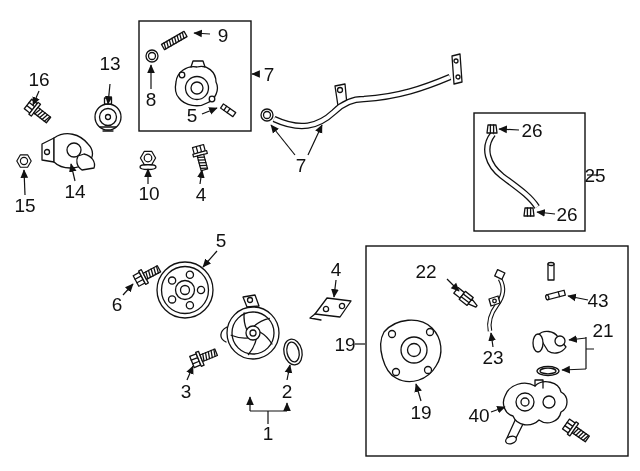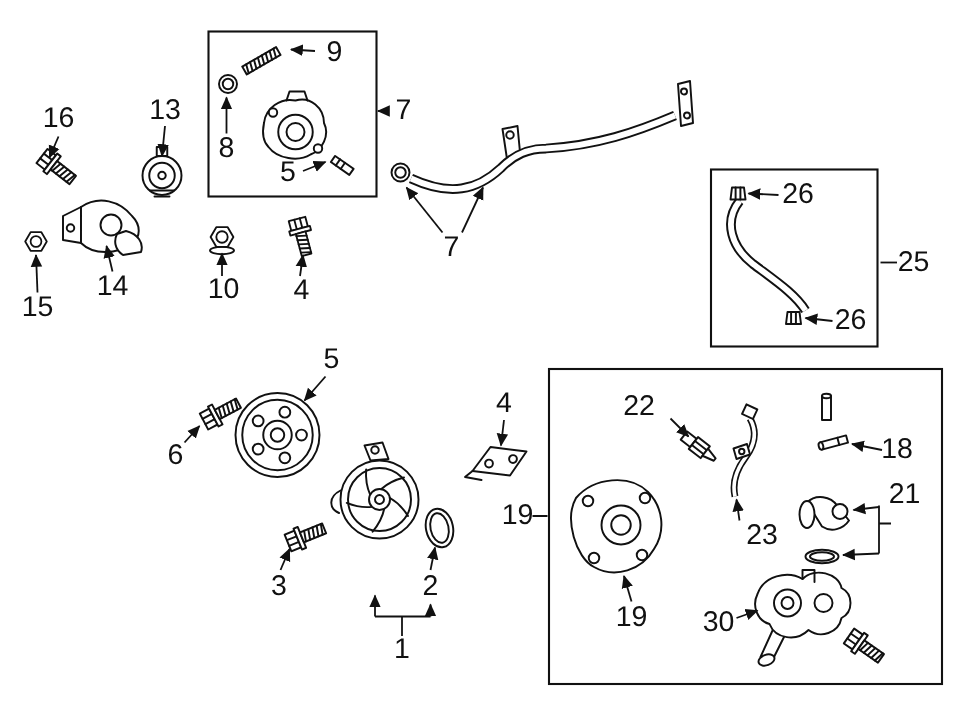--- a/index.html
+++ b/index.html
@@ -315,7 +315,7 @@
   </svg>
 
   <div class="callout" style="left:39px;top:79px">16</div>
-  <div class="callout" style="left:110px;top:74px">13</div>
+  <div class="callout" style="left:110px;top:63px">13</div>
   <div class="callout" style="left:223px;top:35px">9</div>
   <div class="callout" style="left:151px;top:99px">8</div>
   <div class="callout" style="left:269px;top:74px">7</div>

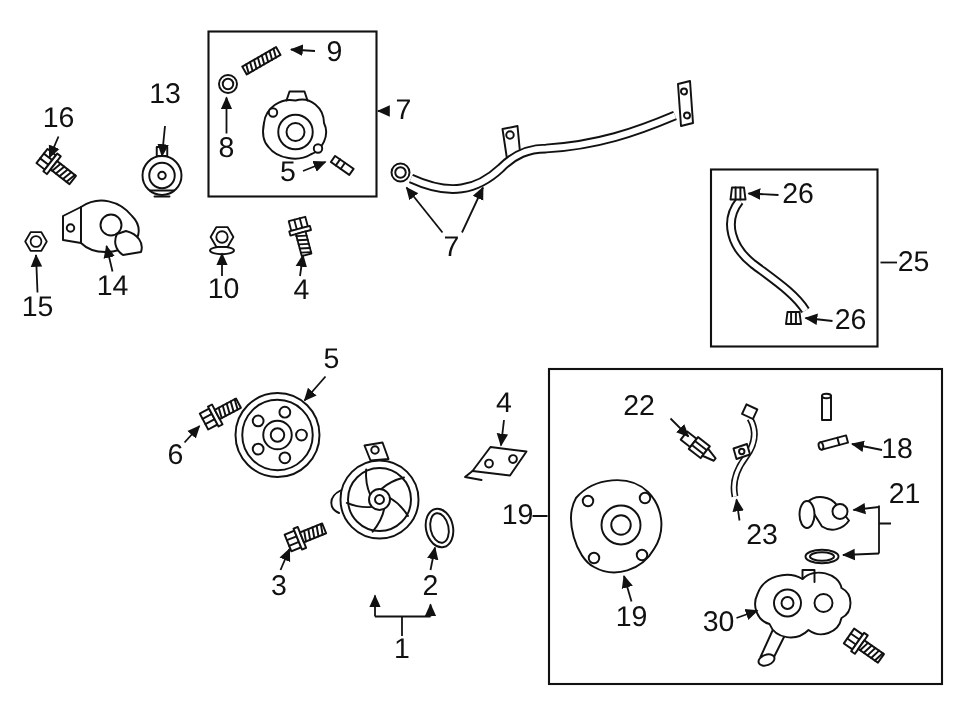--- a/index.html
+++ b/index.html
@@ -322,7 +322,7 @@
   <div class="callout" style="left:192px;top:115px">5</div>
   <div class="callout" style="left:301px;top:165px">7</div>
   <div class="callout" style="left:532px;top:130px">26</div>
-  <div class="callout" style="left:609px;top:175px">25</div>
+  <div class="callout" style="left:595px;top:175px">25</div>
   <div class="callout" style="left:567px;top:214px">26</div>
   <div class="callout" style="left:75px;top:191px">14</div>
   <div class="callout" style="left:25px;top:205px">15</div>

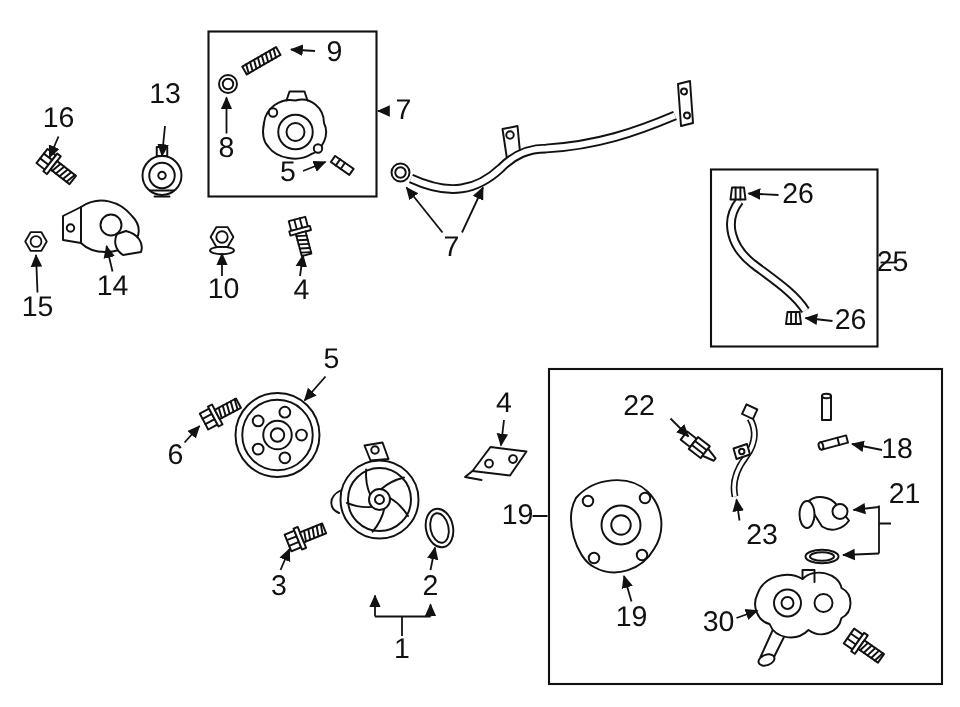--- a/index.html
+++ b/index.html
@@ -337,7 +337,7 @@
   <div class="callout" style="left:345px;top:344px">19</div>
   <div class="callout" style="left:426px;top:271px">22</div>
   <div class="callout" style="left:508px;top:357px">23</div>
-  <div class="callout" style="left:598px;top:300px">18</div>
+  <div class="callout" style="left:598px;top:300px">43</div>
   <div class="callout" style="left:603px;top:330px">21</div>
   <div class="callout" style="left:421px;top:412px">19</div>
   <div class="callout" style="left:479px;top:415px">30</div>

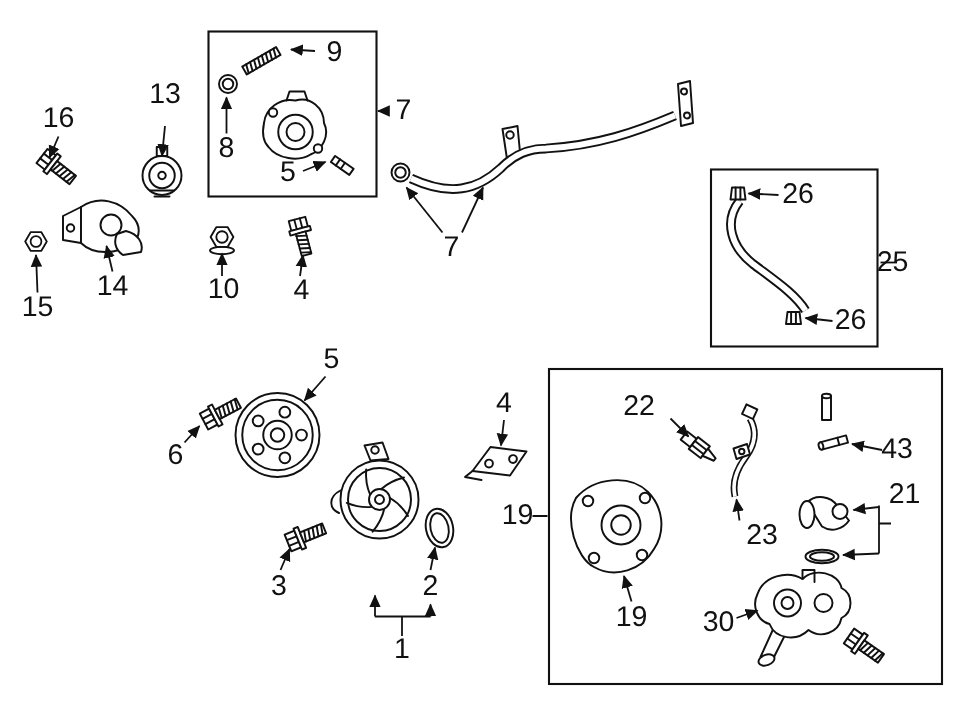--- a/index.html
+++ b/index.html
@@ -336,7 +336,7 @@
   <div class="callout" style="left:268px;top:433px">1</div>
   <div class="callout" style="left:345px;top:344px">19</div>
   <div class="callout" style="left:426px;top:271px">22</div>
-  <div class="callout" style="left:508px;top:357px">23</div>
+  <div class="callout" style="left:493px;top:357px">23</div>
   <div class="callout" style="left:598px;top:300px">43</div>
   <div class="callout" style="left:603px;top:330px">21</div>
   <div class="callout" style="left:421px;top:412px">19</div>

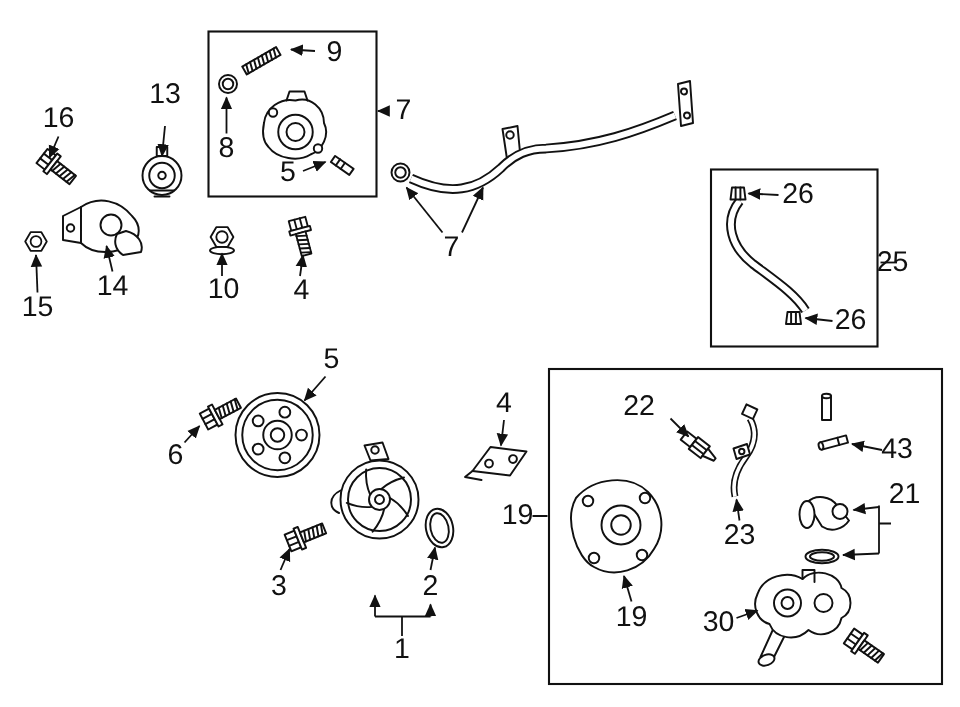--- a/index.html
+++ b/index.html
@@ -340,7 +340,7 @@
   <div class="callout" style="left:598px;top:300px">43</div>
   <div class="callout" style="left:603px;top:330px">21</div>
   <div class="callout" style="left:421px;top:412px">19</div>
-  <div class="callout" style="left:479px;top:415px">30</div>
+  <div class="callout" style="left:479px;top:415px">40</div>
 
 </div>
 

